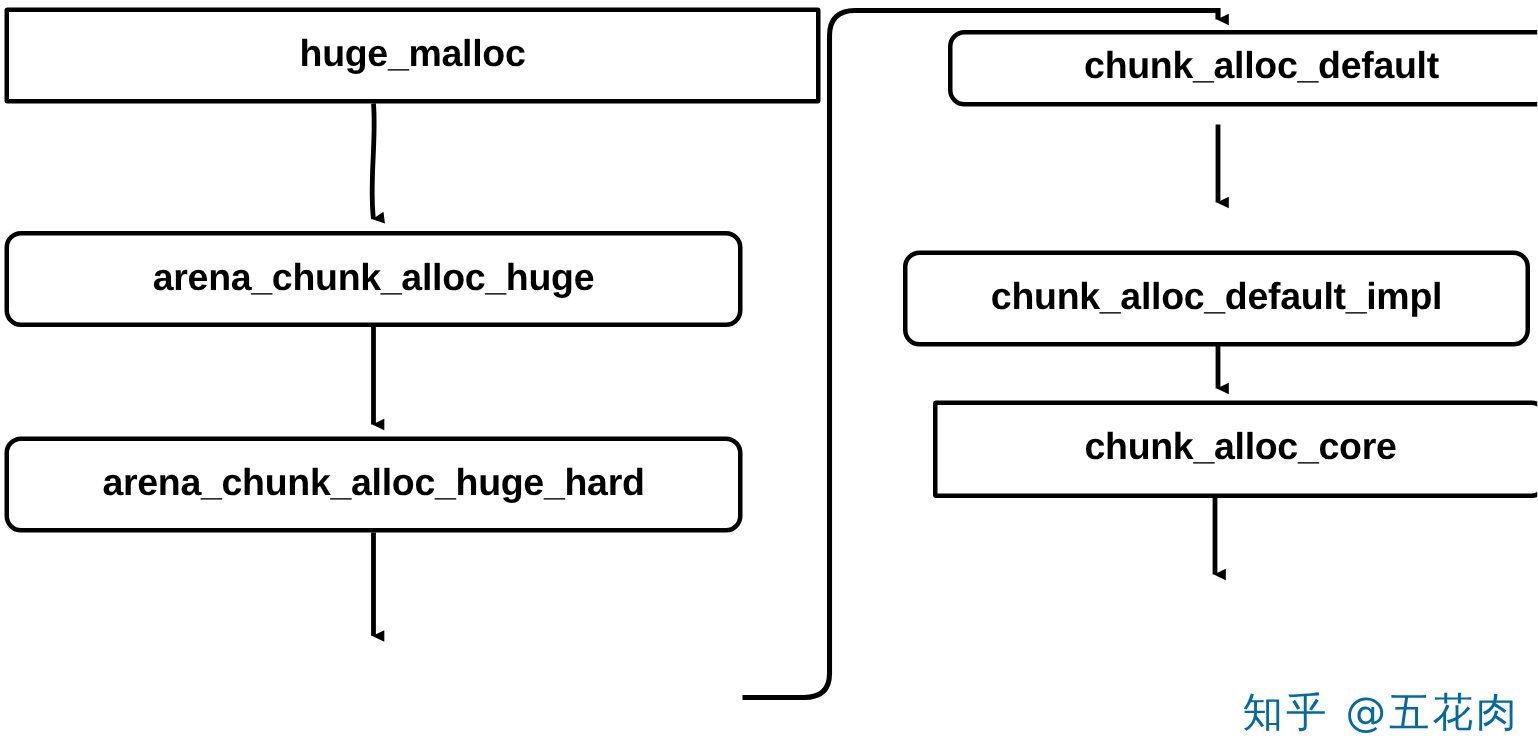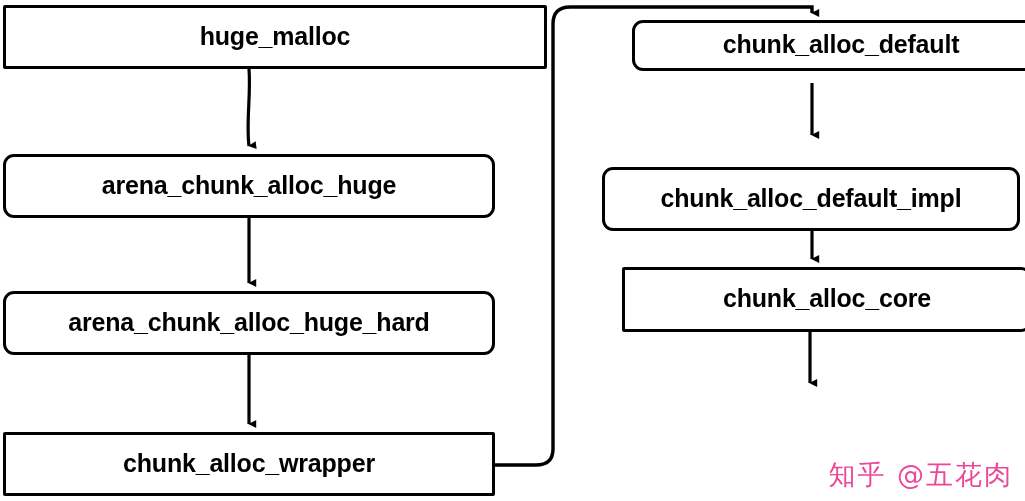--- a/index.html
+++ b/index.html
@@ -99,9 +99,6 @@
     <span class="node-label">arena_chunk_alloc_huge_hard</span>
   </div>
 
-  <div class="node sharp" id="node-chunk_alloc_wrapper" style="left:3px; top:432px; width:492px; height:64px;">
-    <span class="node-label">chunk_alloc_wrapper</span>
-  </div>
 
   <div class="node rounded" id="node-chunk_alloc_default" style="left:632px; top:20px; width:418px; height:51px;">
     <span class="node-label">chunk_alloc_default</span>

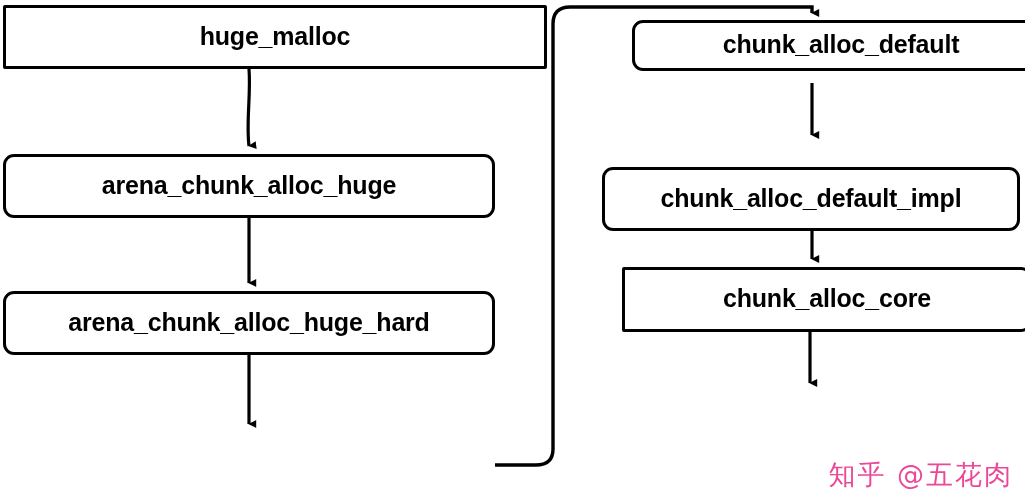--- a/index.html
+++ b/index.html
@@ -53,7 +53,7 @@
     right: 12px;
     bottom: 8px;
     font-size: 27px;
-    color: #ec4899;
+    color: #0369a1;
     font-family: "DejaVu Sans", "Liberation Sans", sans-serif;
     letter-spacing: 2px;
     white-space: nowrap;

